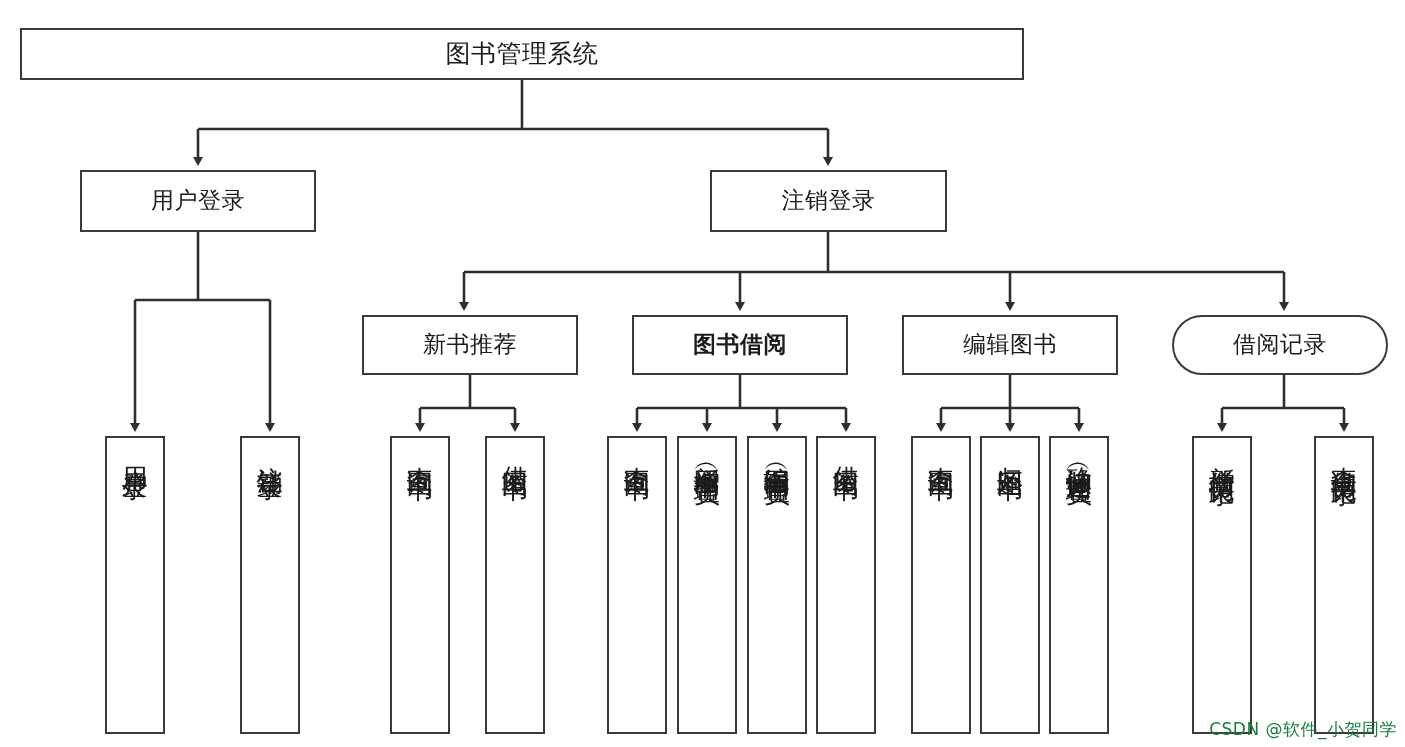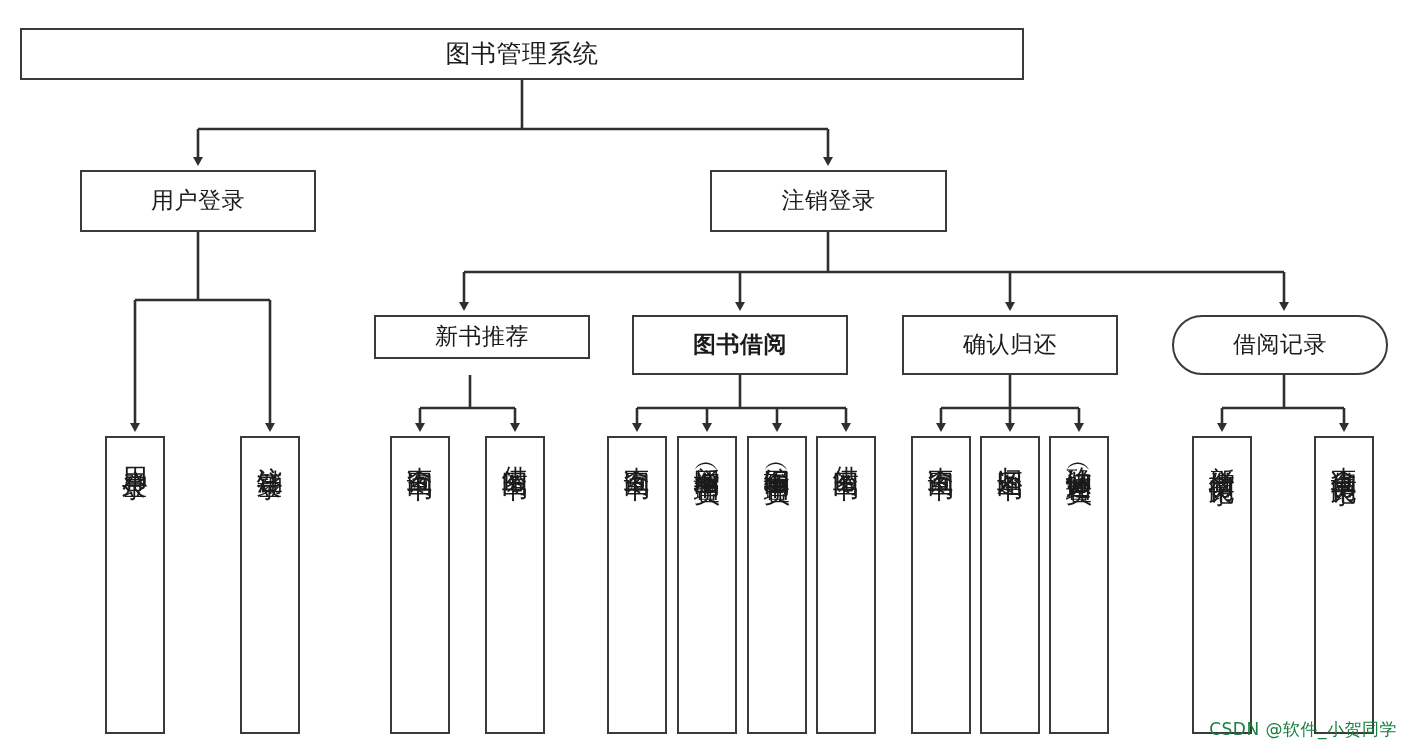--- a/index.html
+++ b/index.html
@@ -143,7 +143,7 @@
     <span class="node-label">注销登录</span>
   </div>
 
-  <div class="node node-h" style="left:362px; top:315px; width:216px; height:44px;margin-left:12px;">
+  <div class="node node-h" style="left:362px; top:315px; width:216px; height:60px;">
     <span class="node-label">新书推荐</span>
   </div>
   <div class="node node-h" style="left:632px; top:315px; width:216px; height:60px;font-weight:bold;">

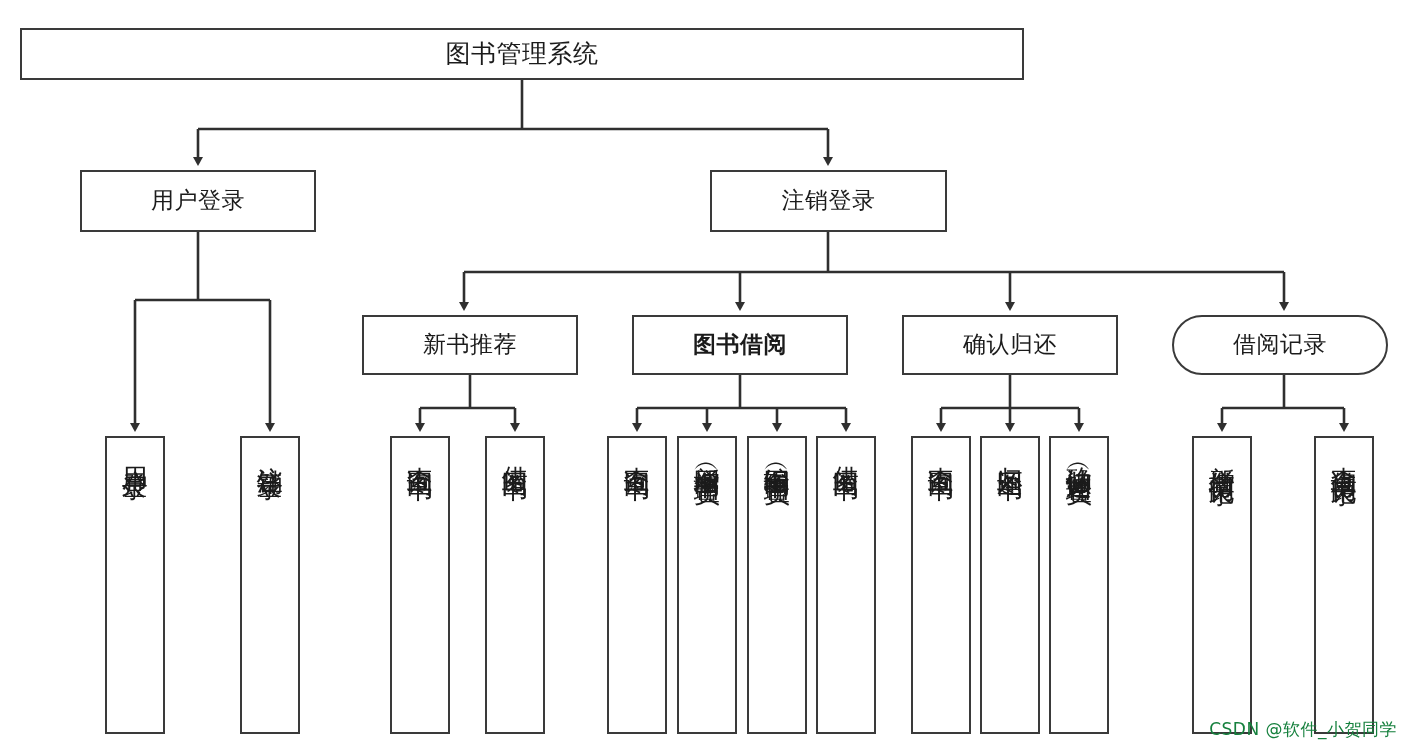--- a/index.html
+++ b/index.html
@@ -150,7 +150,7 @@
     <span class="node-label">图书借阅</span>
   </div>
   <div class="node node-h" style="left:902px; top:315px; width:216px; height:60px;">
-    <span class="node-label">确认归还</span>
+    <span class="node-label">编辑图书</span>
   </div>
   <div class="node node-h" style="left:1172px; top:315px; width:216px; height:60px;border-radius:30px;">
     <span class="node-label">借阅记录</span>

